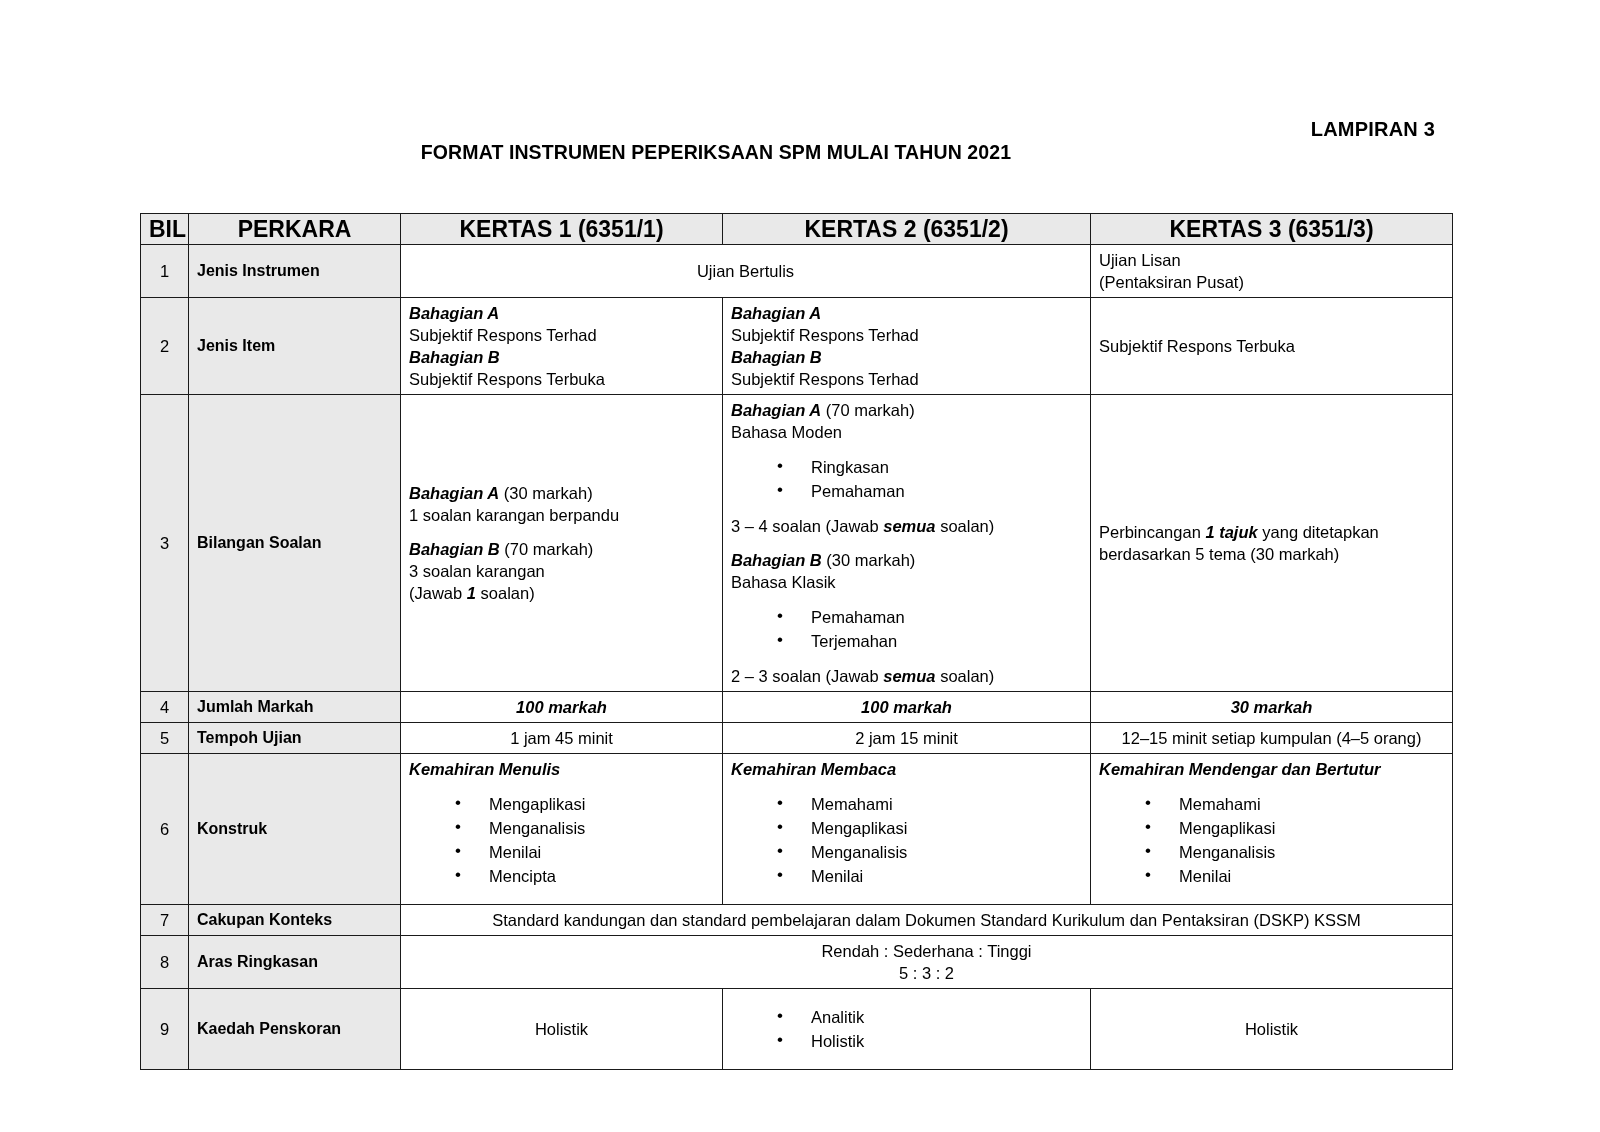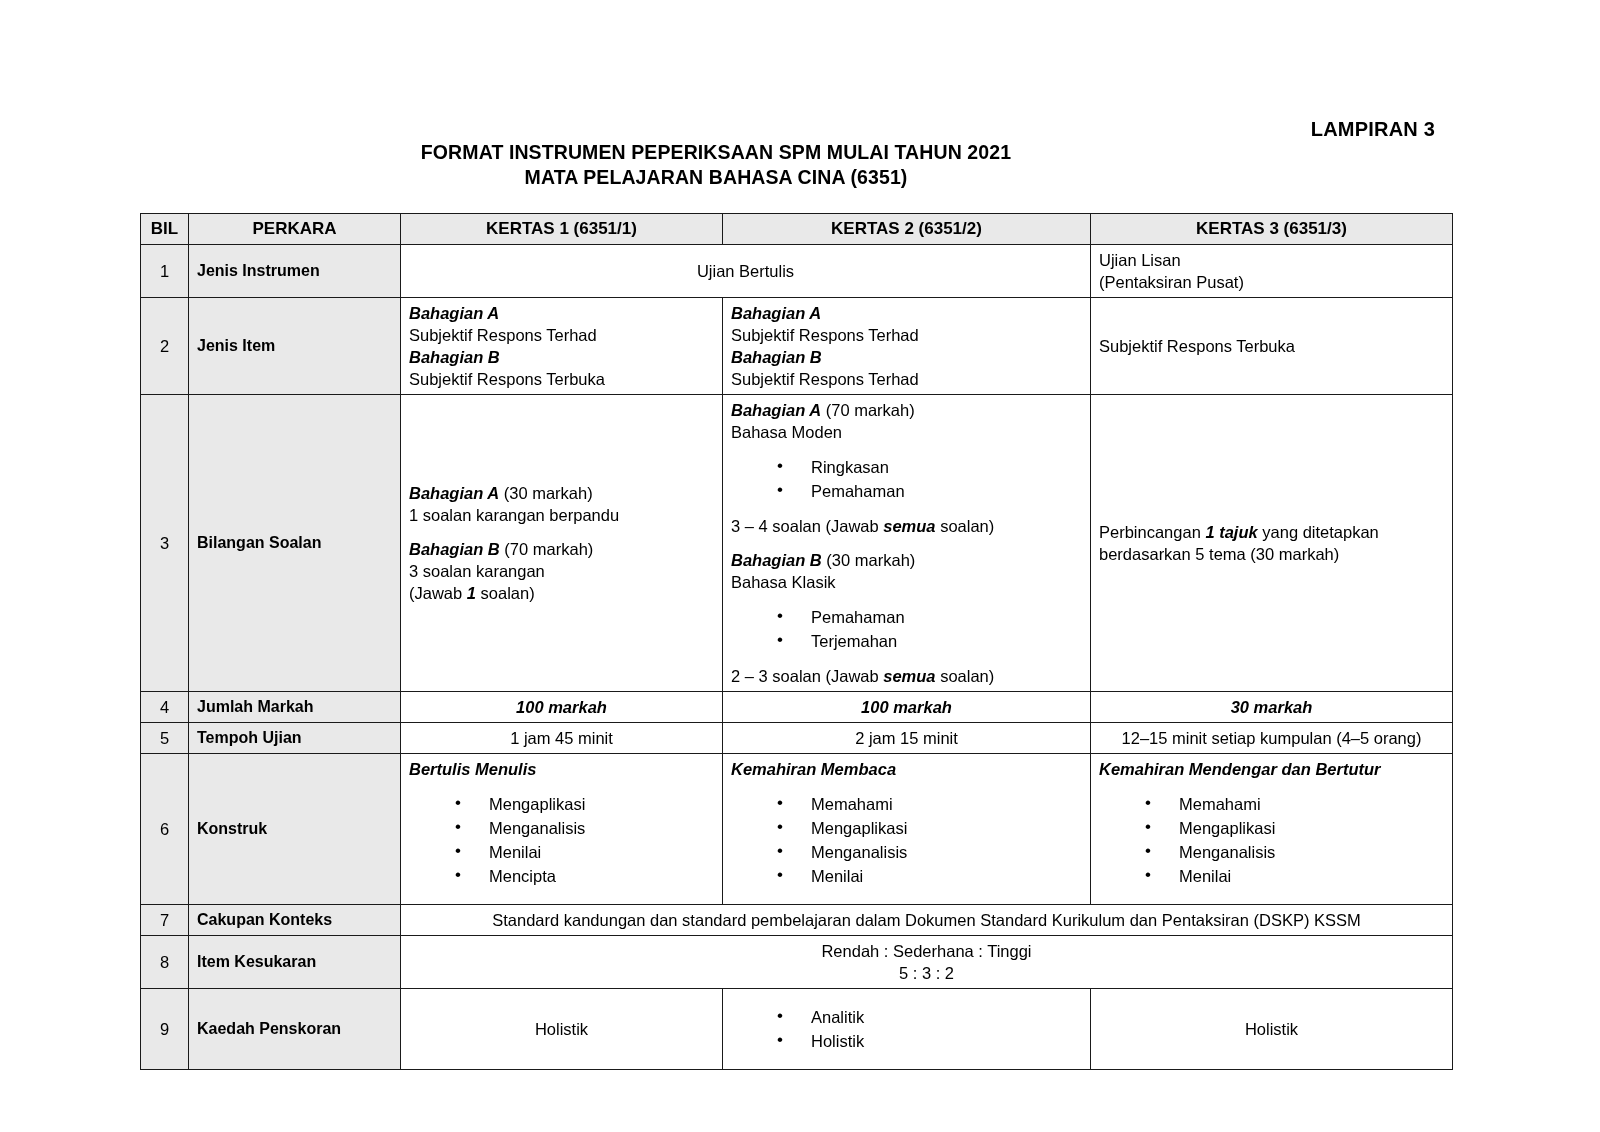--- a/index.html
+++ b/index.html
@@ -114,7 +114,6 @@
 
   <div class="title-block">
     <span>FORMAT INSTRUMEN PEPERIKSAAN SPM MULAI TAHUN 2021</span>
-    <span class="line2">MATA PELAJARAN BAHASA CINA (6351)</span>
   </div>
 
   <table class="fmt">

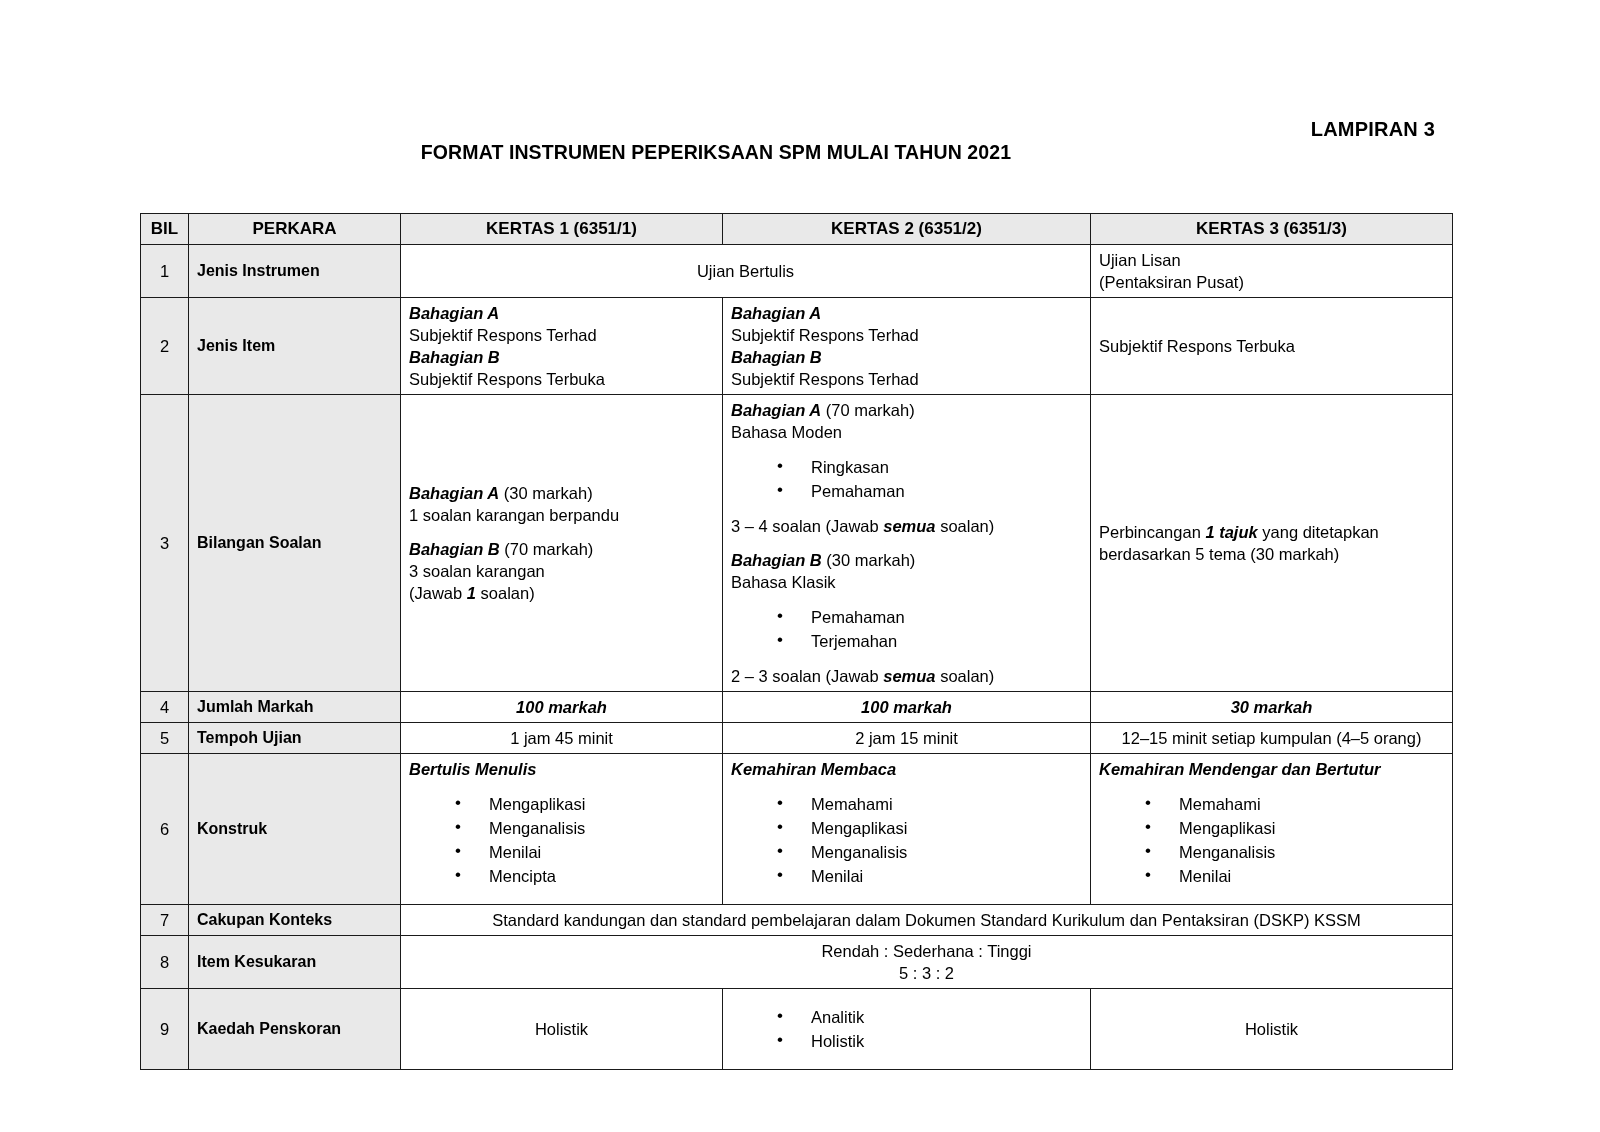--- a/index.html
+++ b/index.html
@@ -66,7 +66,7 @@
   .hdr td {
     text-align: center;
     font-weight: bold;
-    font-size: 17px;
+    font-size: 23px;
     padding: 5px 6px;
     background: #e9e9e9;
   }

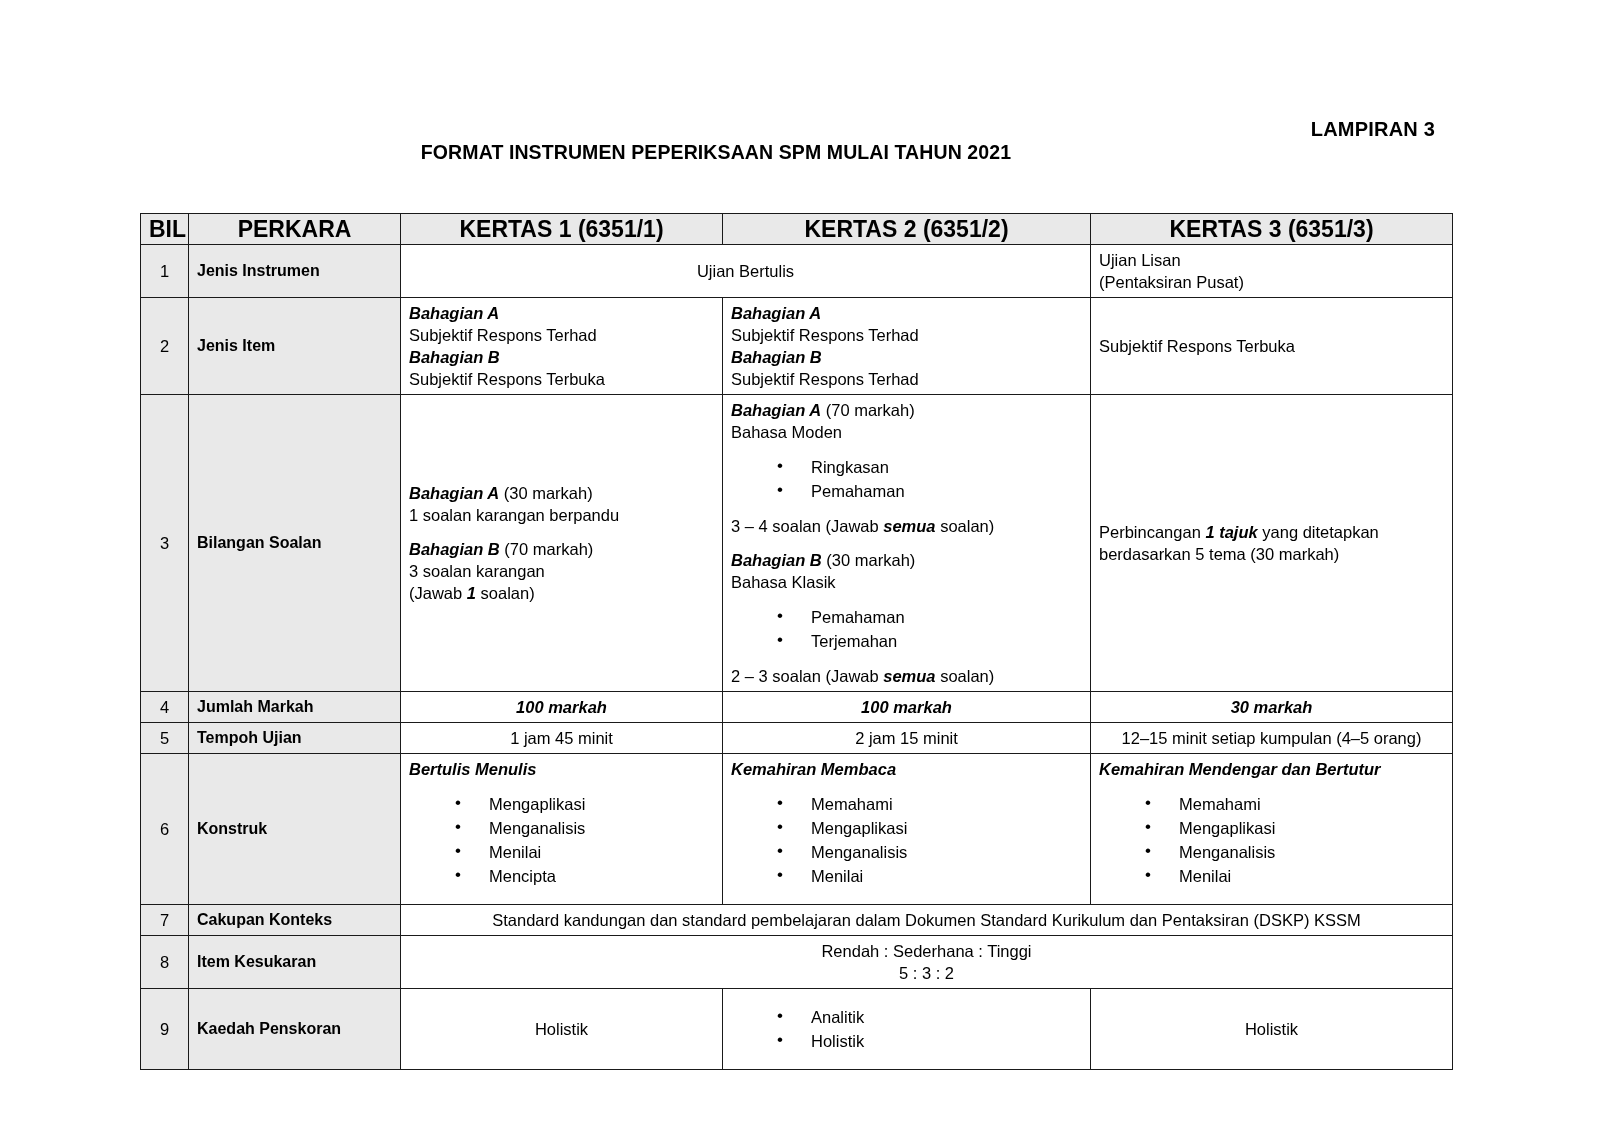--- a/index.html
+++ b/index.html
@@ -235,7 +235,7 @@
         <td class="num shade">6</td>
         <td class="perkara shade">Konstruk</td>
         <td class="top tallpad">
-          <div class="bold">Bertulis Menulis</div>
+          <div class="bold">Kemahiran Menulis</div>
           <ul class="bul">
             <li>Mengaplikasi</li>
             <li>Menganalisis</li>

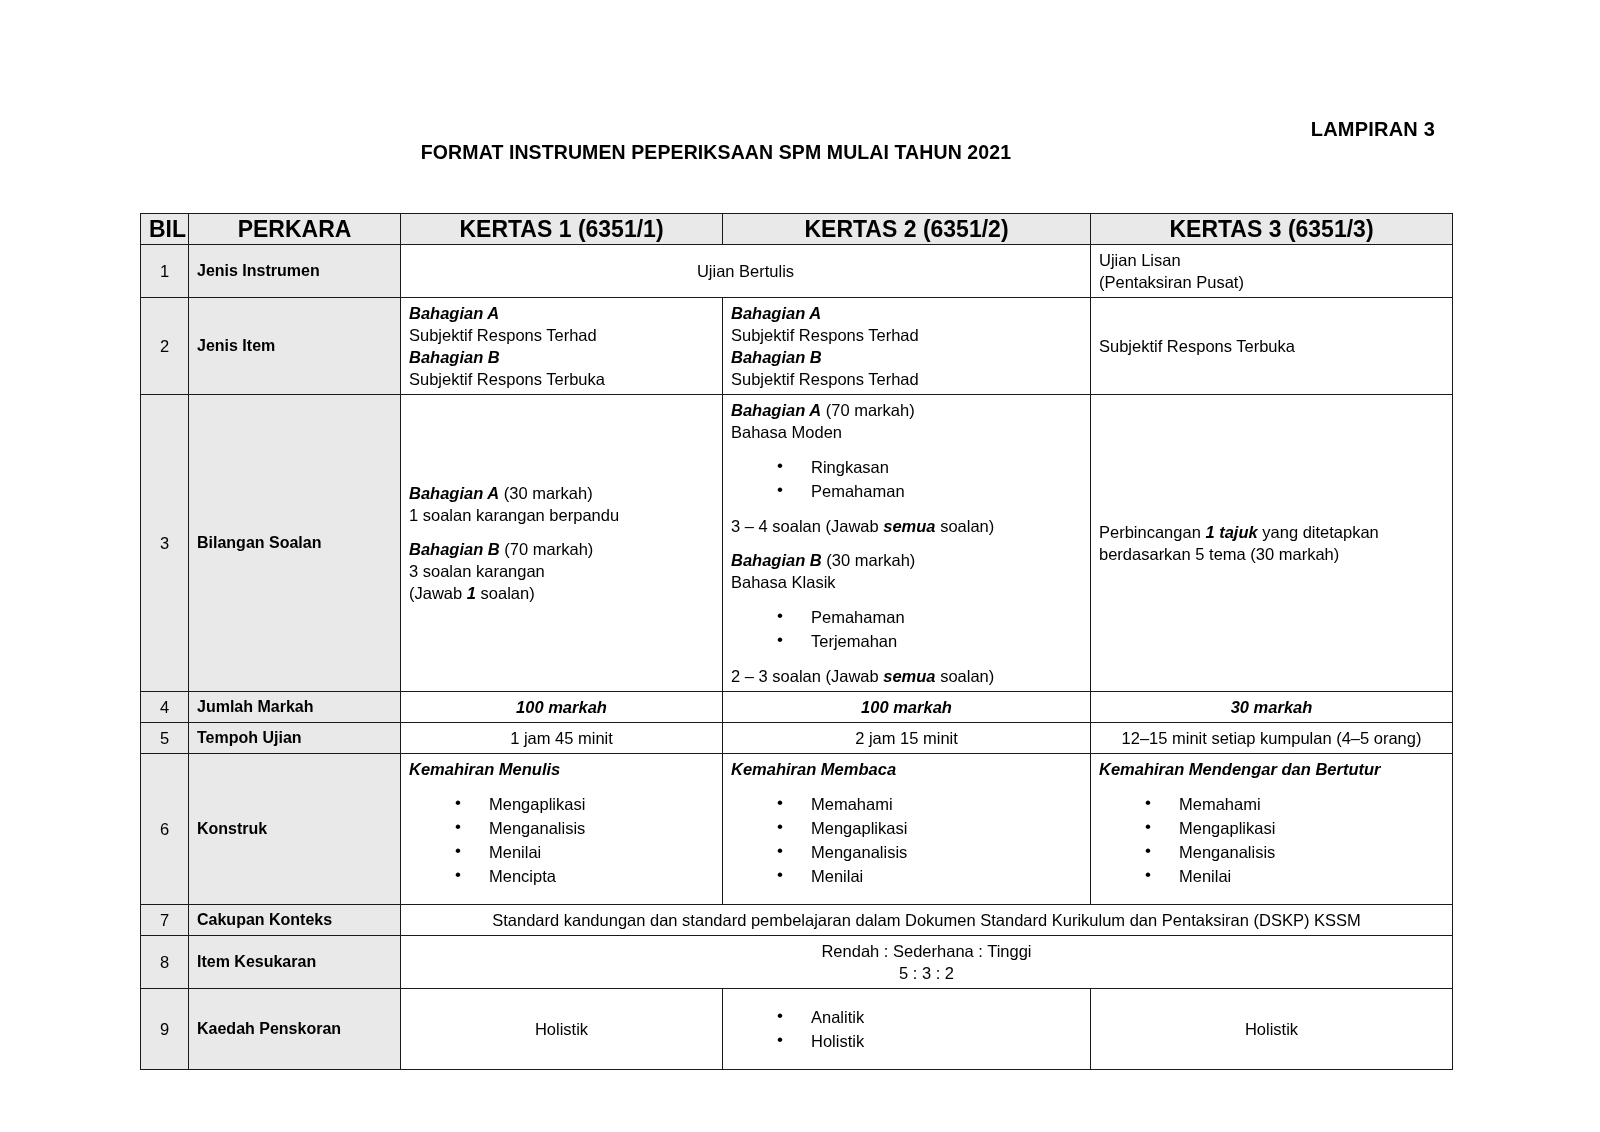--- a/index.html
+++ b/index.html
@@ -271,7 +271,7 @@
 
       <tr>
         <td class="num shade">8</td>
-        <td class="perkara shade">Item Kesukaran</td>
+        <td class="perkara shade">Aras Ringkasan</td>
         <td class="ctr cellpad" colspan="3">
           <div>Rendah : Sederhana : Tinggi</div>
           <div>5 : 3 : 2</div>

